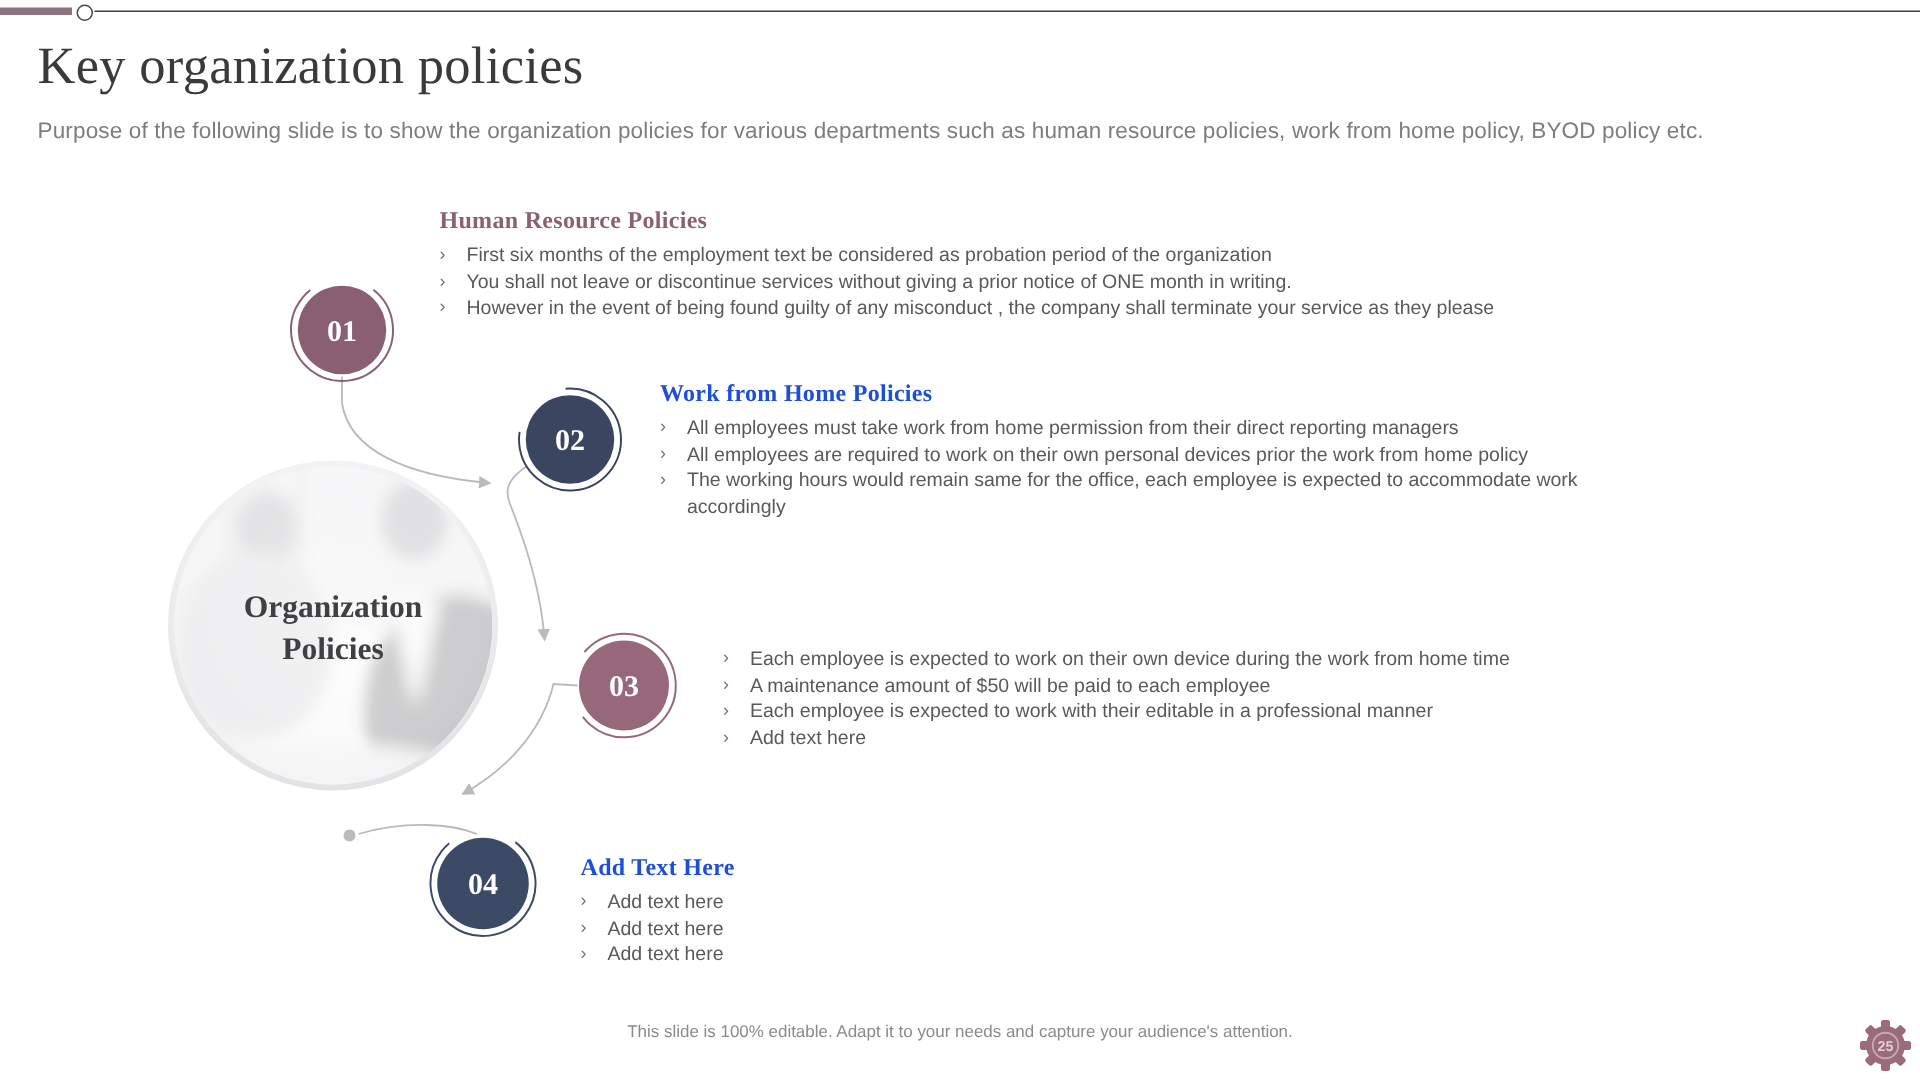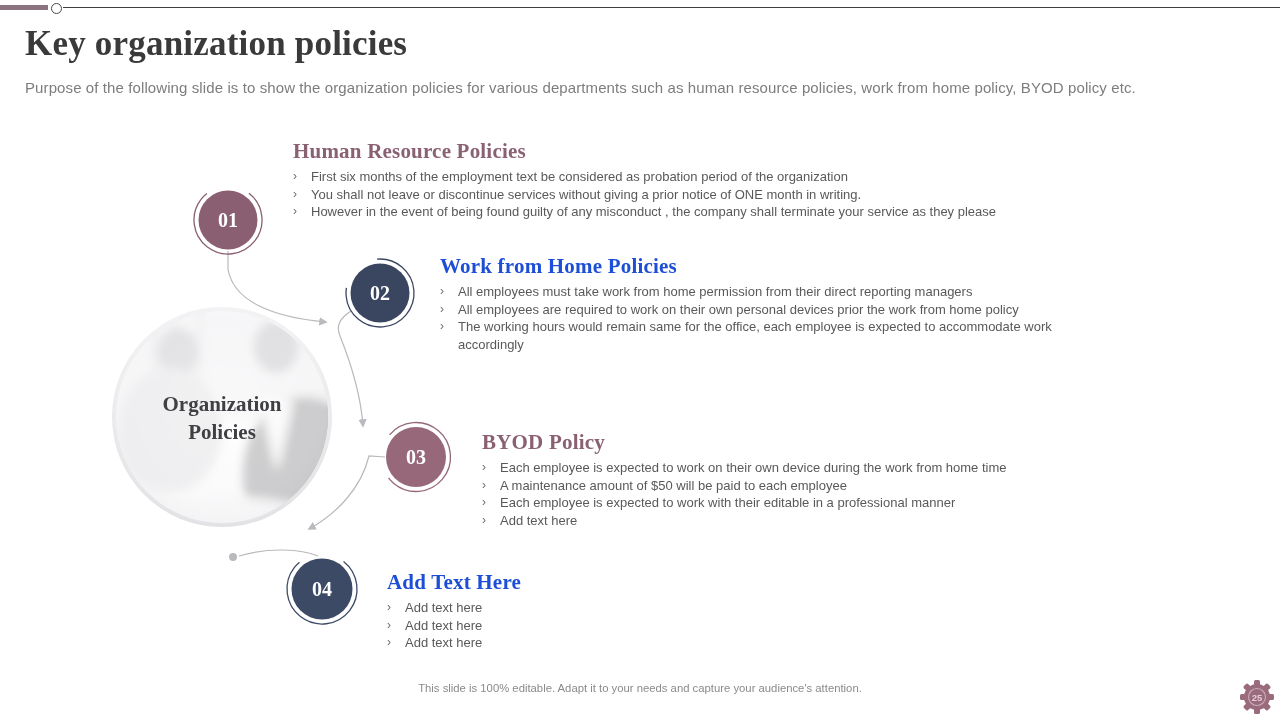--- a/index.html
+++ b/index.html
@@ -11,7 +11,7 @@
   .deco-circle{position:absolute;left:51px;top:3px;width:9px;height:9px;border:1.6px solid #4a4a4a;border-radius:50%;background:#fff;}
   .deco-thin{position:absolute;left:63px;top:7px;right:0;height:0;border-top:1.6px solid #3f3f3f;}
 
-  .slide-title{position:absolute;left:25px;top:24px;margin:0;font-family:"Liberation Serif",serif;font-weight:700;font-size:35px;color:#3a3a3a;letter-spacing:0.2px;}
+  .slide-title{position:absolute;left:25px;top:24px;margin:0;font-family:"Liberation Serif",serif;font-weight:400;font-size:35px;color:#3a3a3a;letter-spacing:0.2px;}
   .slide-subtitle{position:absolute;left:25px;top:79px;margin:0;font-size:15px;color:#7d7d7d;letter-spacing:0.1px;}
 
   

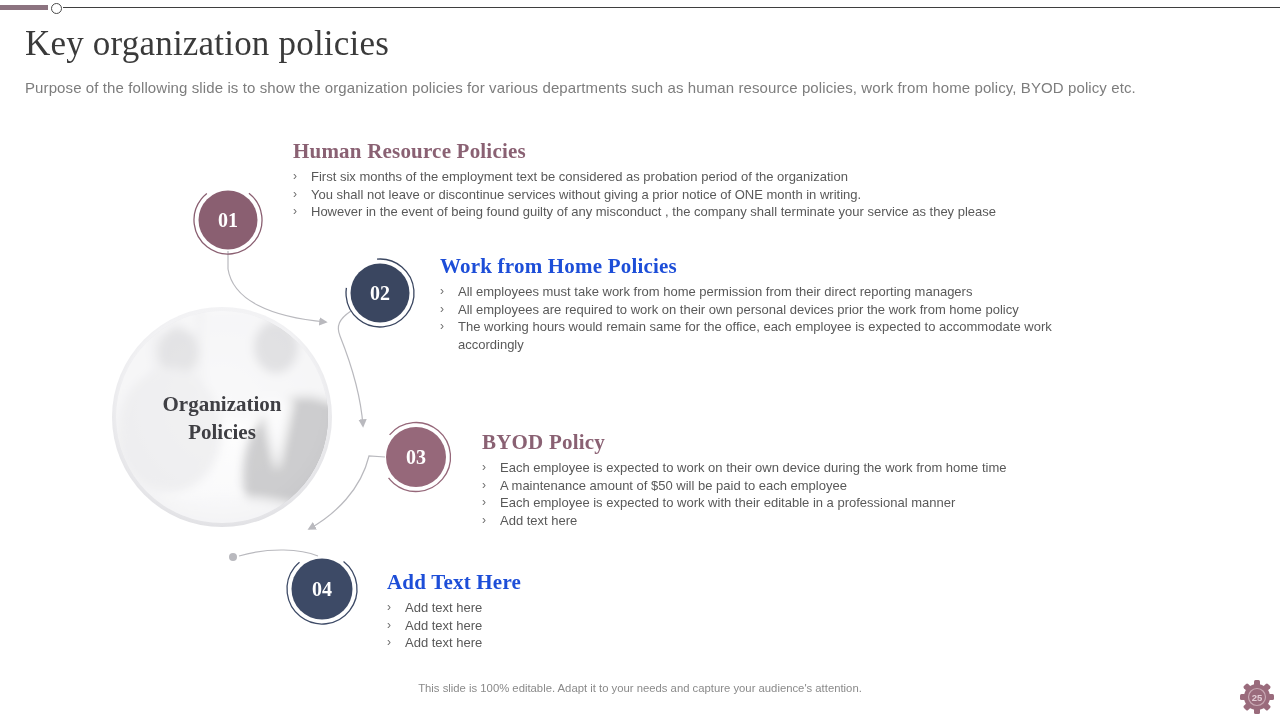--- a/index.html
+++ b/index.html
@@ -16,7 +16,7 @@
 
   
   .section{position:absolute;}
-  .section h2{margin:0 0 4px 0;font-family:"Liberation Serif",serif;font-weight:700;font-size:21px;letter-spacing:0.2px;}
+  .section h2{margin:0 0 4px 0;font-family:"Liberation Serif",serif;font-weight:700;font-size:16px;letter-spacing:0.2px;}
   .hd-mauve{color:#8A6173;}
   .hd-navy{color:#1d4ed8;}
   .section ul{list-style:none;margin:0;padding:0;}

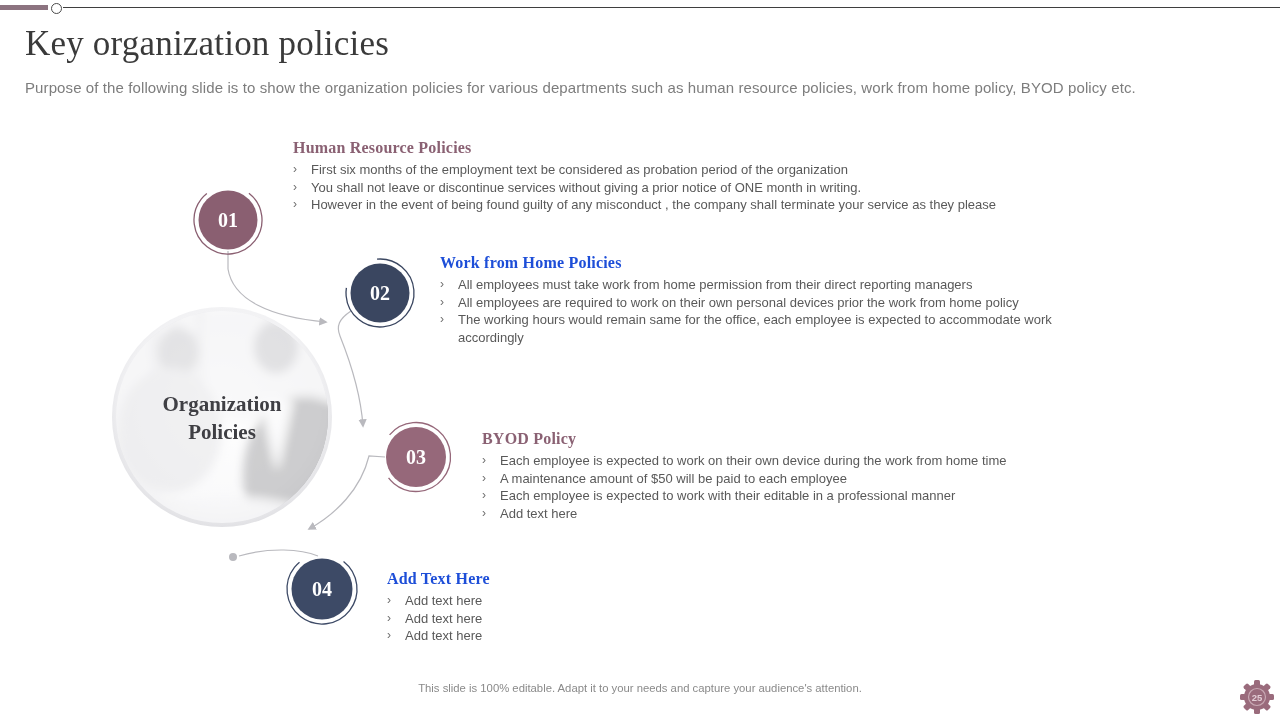--- a/index.html
+++ b/index.html
@@ -155,7 +155,6 @@
   </div>
 
   <div class="section sec-3">
-    <h2 class="hd-mauve">BYOD Policy</h2>
     <ul>
       <li>
           <span class="bm">›</span>

